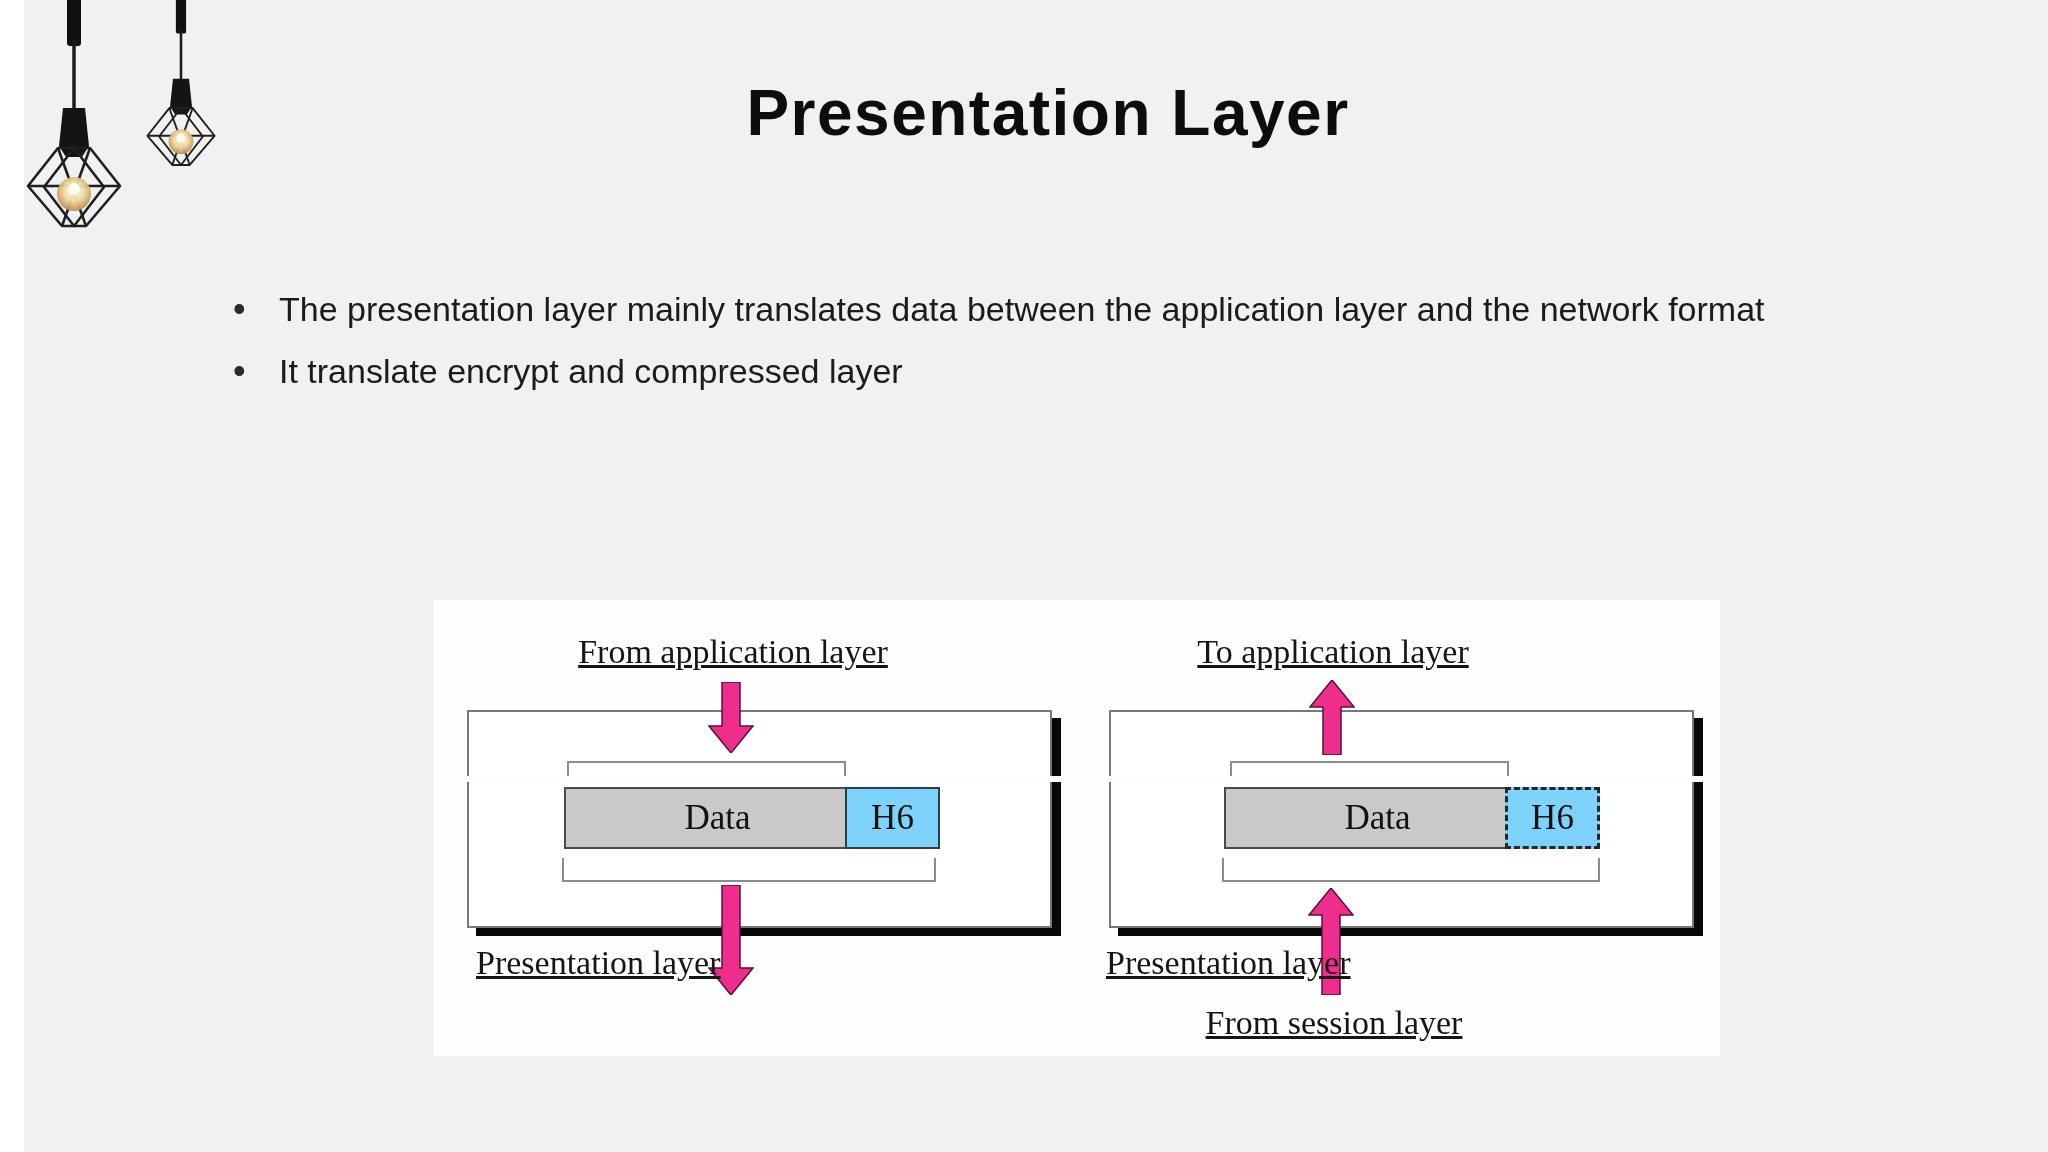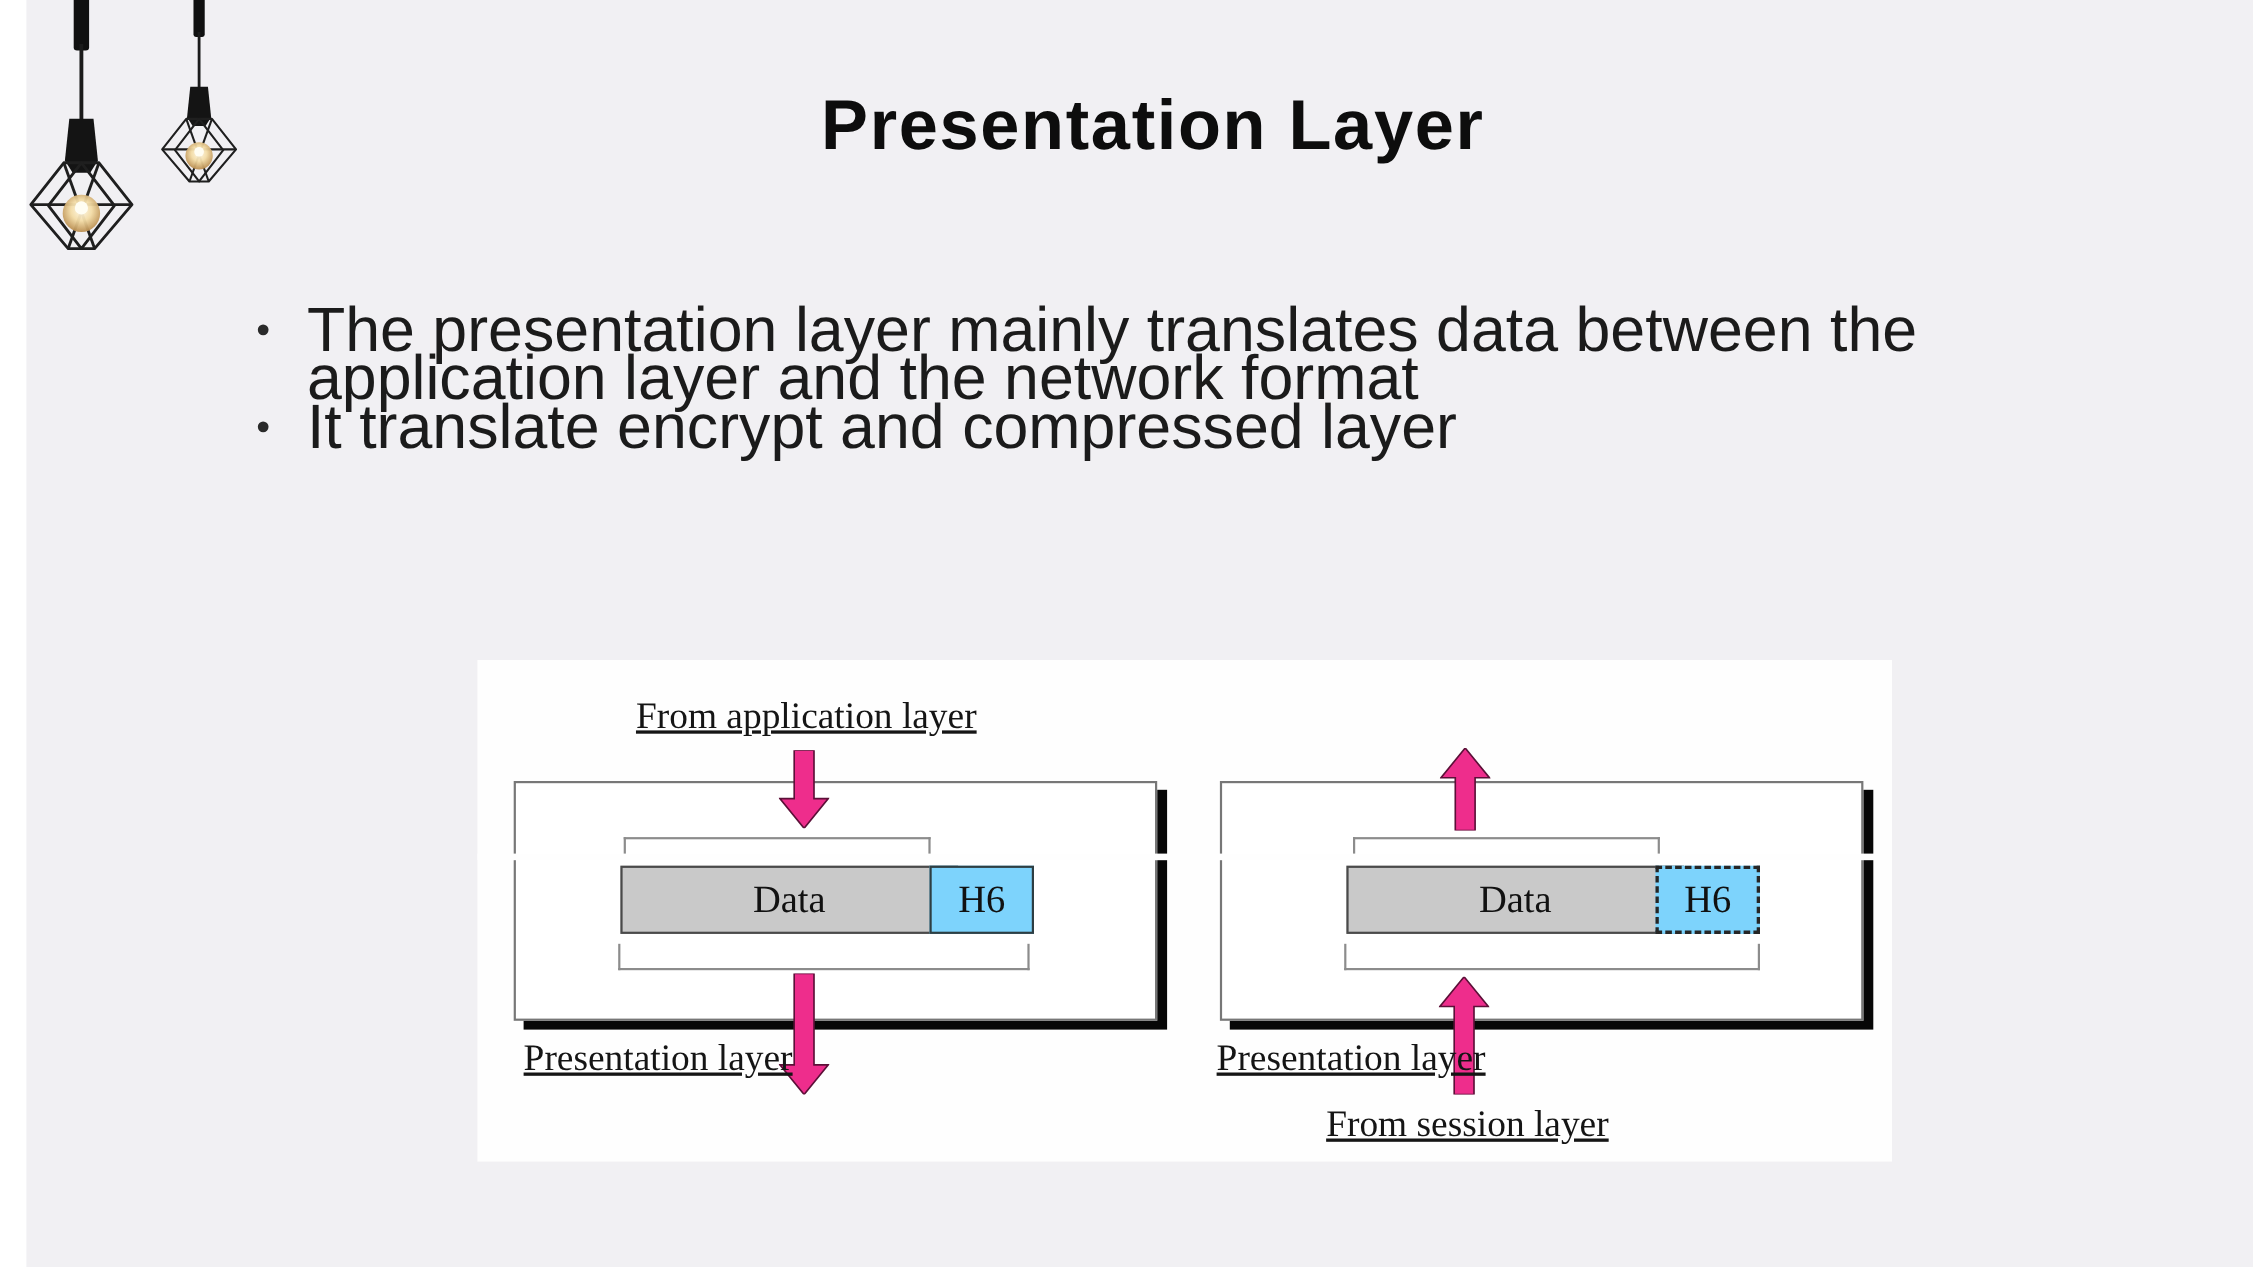--- a/index.html
+++ b/index.html
@@ -22,7 +22,7 @@
     margin:0;padding:0;list-style:none;
   }
   .bullets li{
-    position:relative;font-size:57px;line-height:44px;color:#1b1b1b;
+    position:relative;font-size:34px;line-height:62px;color:#1b1b1b;
   }
   .bullets li::before{
     content:"\2022";

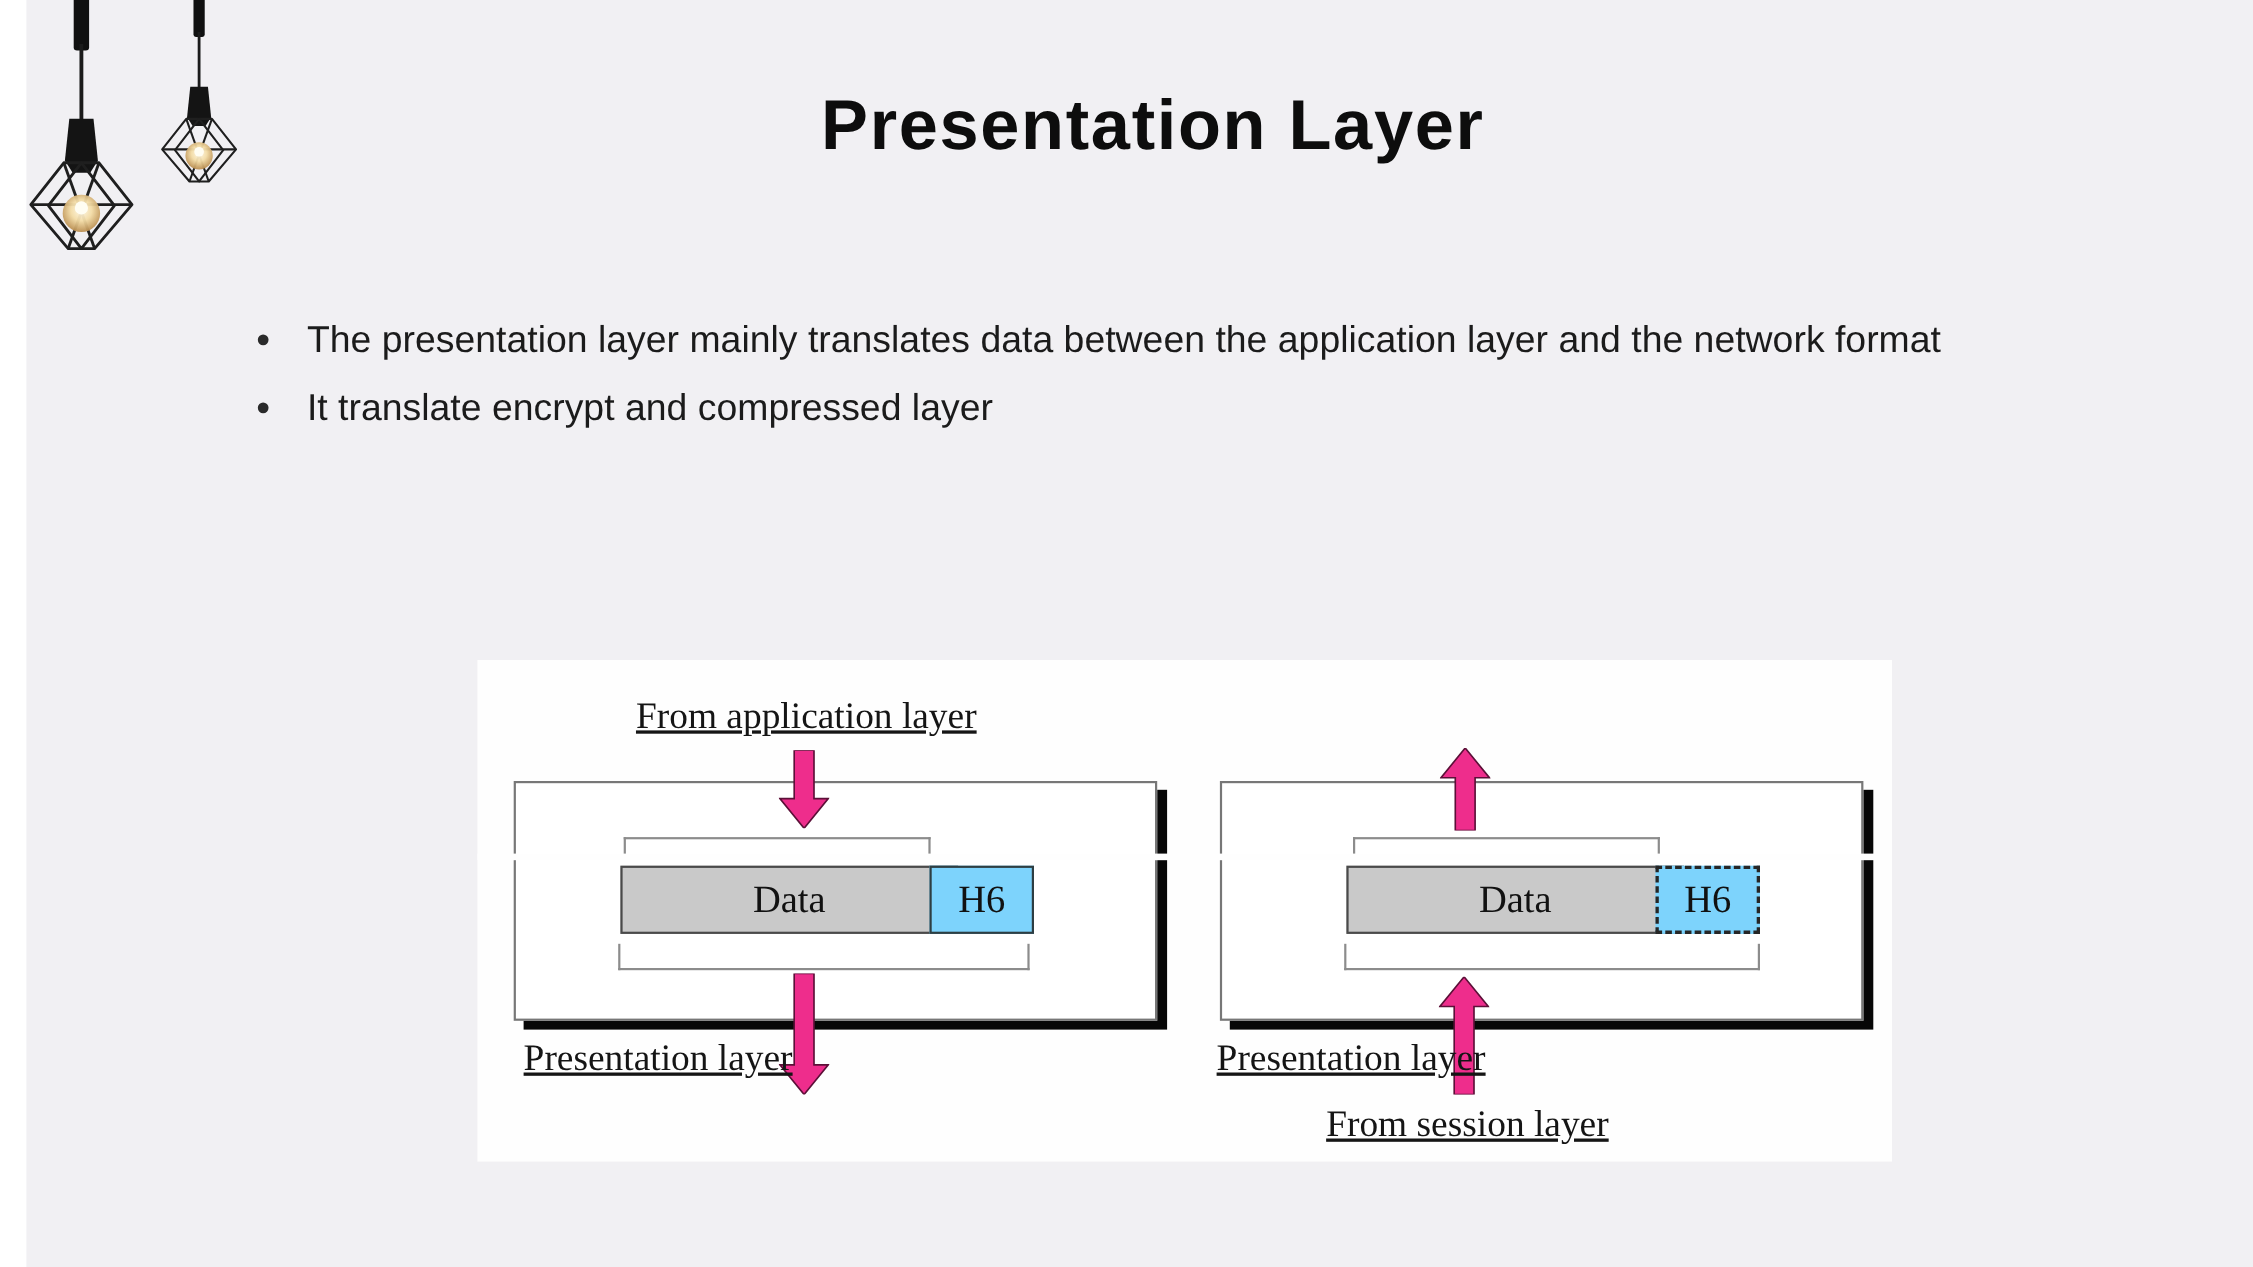--- a/index.html
+++ b/index.html
@@ -142,6 +142,7 @@
     </svg>
 
     <div class="dlabel centered" style="left:299px;top:33px;">From application layer</div>
+    <div class="dlabel centered" style="left:899px;top:33px;">To application layer</div>
     <div class="dlabel" style="left:42px;top:344px;">Presentation layer</div>
     <div class="dlabel" style="left:672px;top:344px;">Presentation layer</div>
     <div class="dlabel centered" style="left:900px;top:404px;">From session layer</div>

